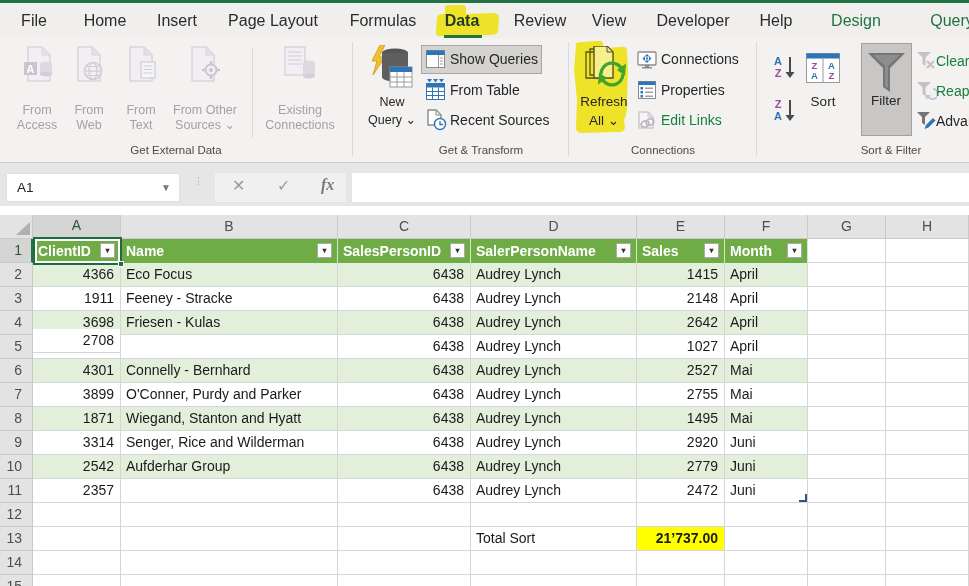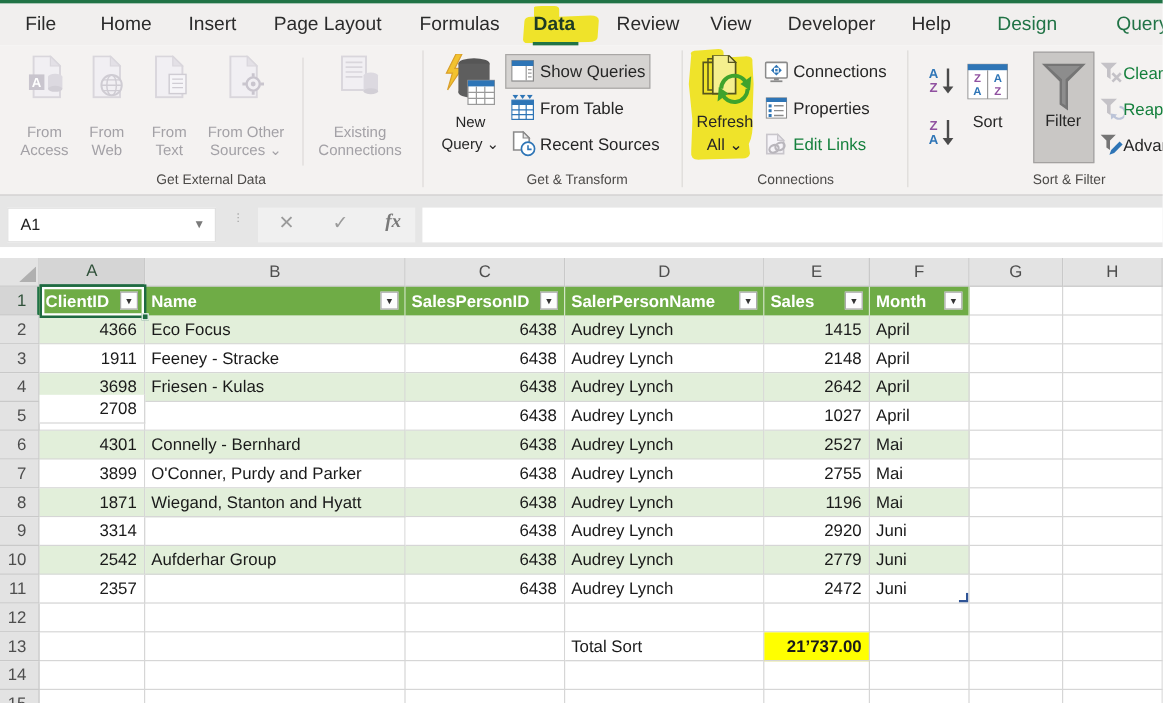--- a/index.html
+++ b/index.html
@@ -371,7 +371,7 @@
 <div class="dc band txt" style="left:121px;top:192px;width:217px;">Wiegand, Stanton and Hyatt</div>
 <div class="dc band num" style="left:338px;top:192px;width:133px;">6438</div>
 <div class="dc band txt" style="left:471px;top:192px;width:166px;">Audrey Lynch</div>
-<div class="dc band num" style="left:637px;top:192px;width:88px;">1196</div>
+<div class="dc band num" style="left:637px;top:192px;width:88px;">1495</div>
 <div class="dc band txt" style="left:725px;top:192px;width:83px;">Mai</div>
 <div class="dc plain num" style="left:33px;top:216px;width:88px;">3314</div>
 <div class="dc plain num" style="left:338px;top:216px;width:133px;">6438</div>

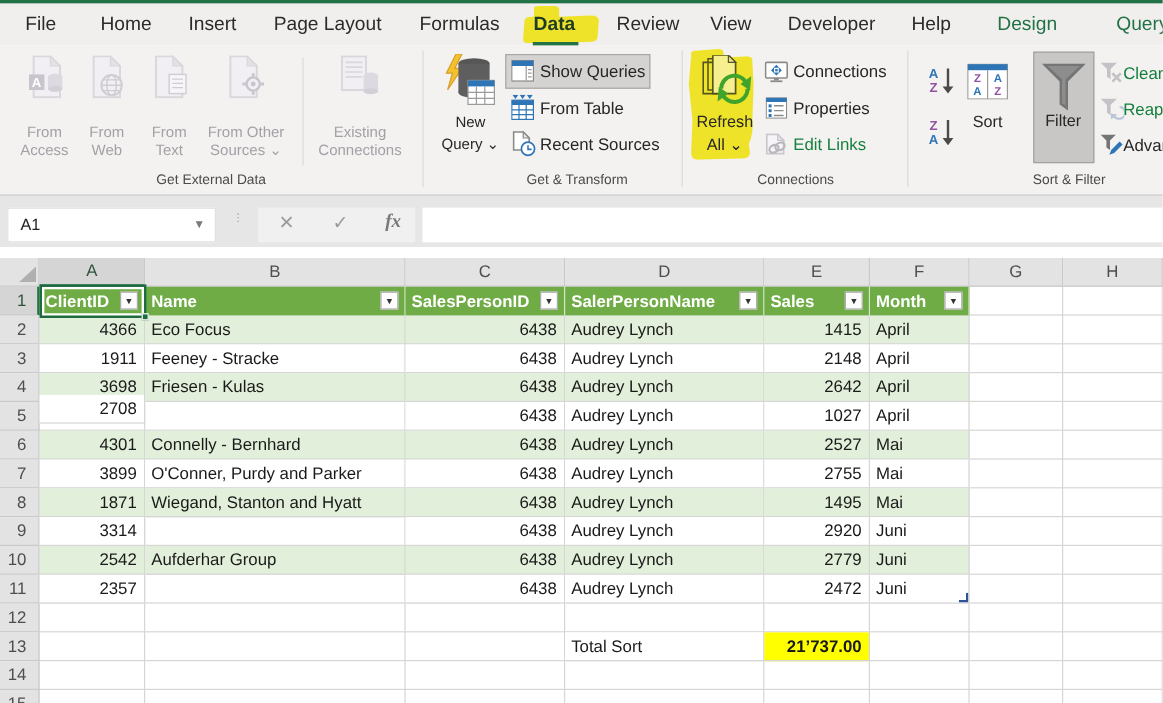--- a/index.html
+++ b/index.html
@@ -374,6 +374,7 @@
 <div class="dc band num" style="left:637px;top:192px;width:88px;">1495</div>
 <div class="dc band txt" style="left:725px;top:192px;width:83px;">Mai</div>
 <div class="dc plain num" style="left:33px;top:216px;width:88px;">3314</div>
+<div class="dc plain txt" style="left:121px;top:216px;width:217px;">Senger, Rice and Wilderman</div>
 <div class="dc plain num" style="left:338px;top:216px;width:133px;">6438</div>
 <div class="dc plain txt" style="left:471px;top:216px;width:166px;">Audrey Lynch</div>
 <div class="dc plain num" style="left:637px;top:216px;width:88px;">2920</div>

